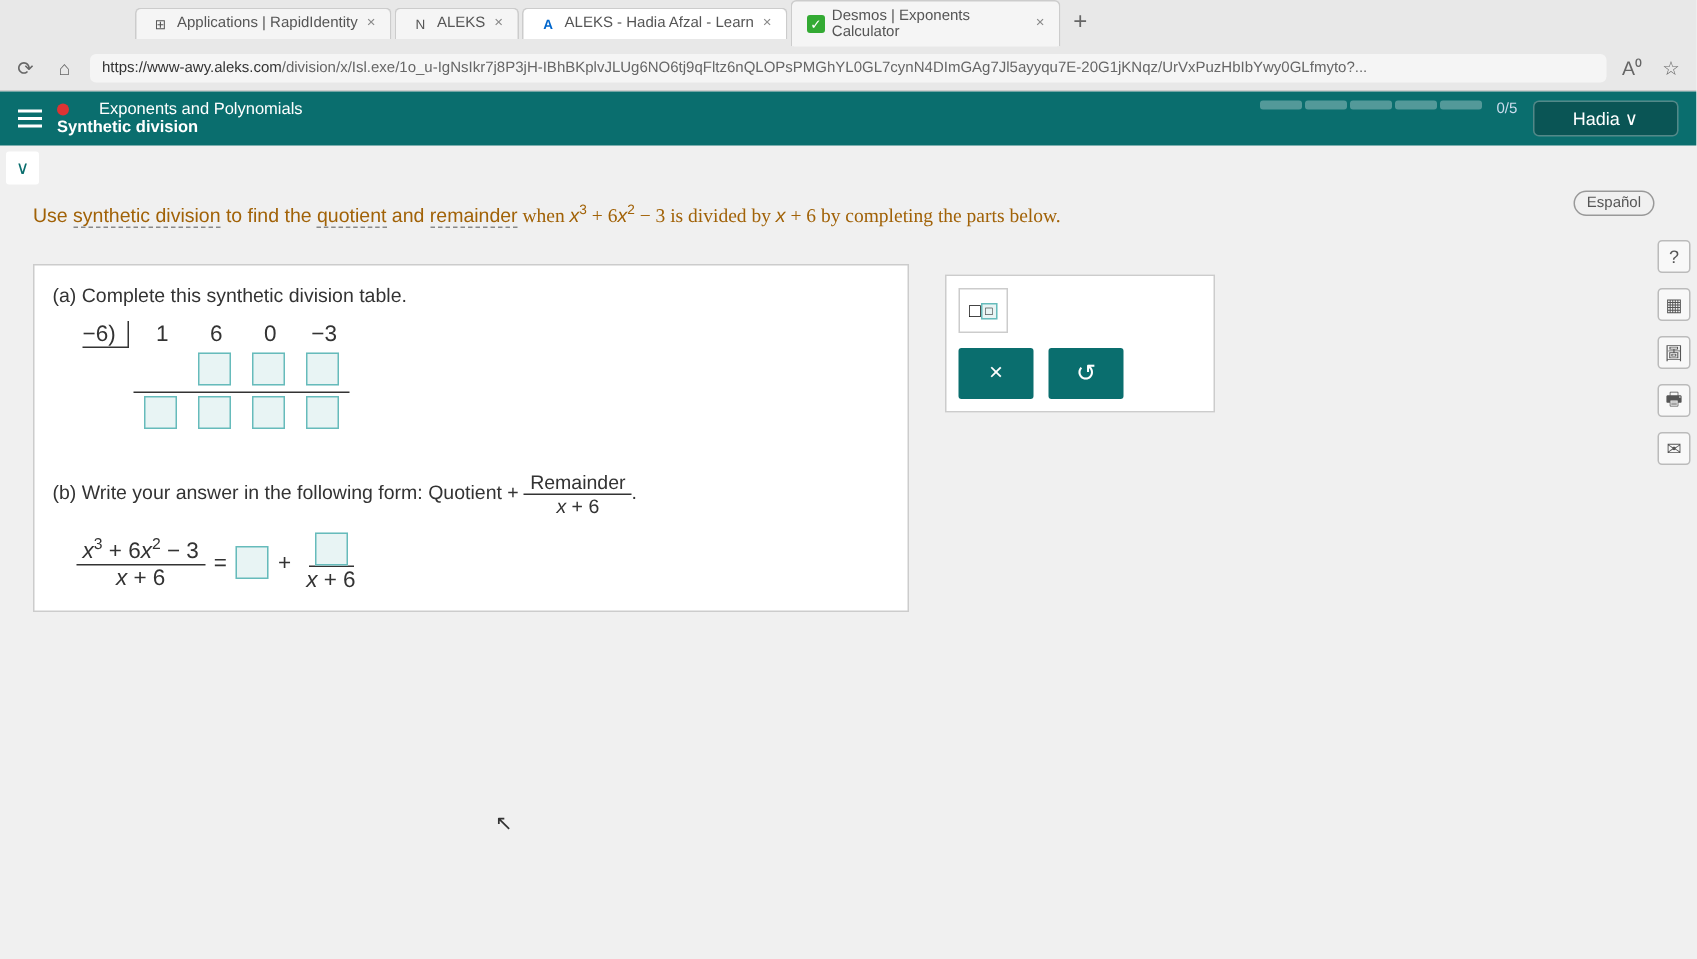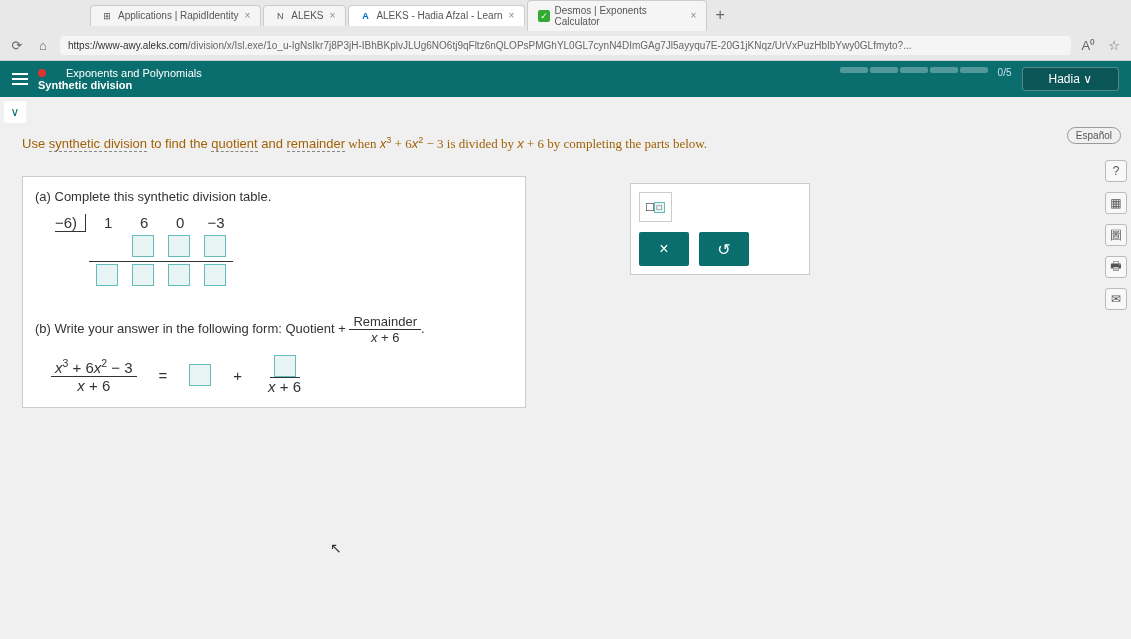--- a/index.html
+++ b/index.html
@@ -38,7 +38,7 @@
 .content { padding: 12px 22px; position: relative; }
 .question { font-size: 13px; color: #a16207; margin-bottom: 24px; }
 .dotted { border-bottom: 1px dashed #888; }
-.espanol { position: absolute; right: 10px; top: 4px; font-size: 10px; border: 1px solid #999; border-radius: 10px; padding: 2px 8px; color: #555; cursor: pointer; }
+.espanol { position: absolute; right: 28px; top: 4px; font-size: 10px; border: 1px solid #999; border-radius: 10px; padding: 2px 8px; color: #555; cursor: pointer; }
 
 .problem-box { border: 1px solid #ccc; background: #fff; width: 504px; padding: 12px; font-size: 13px; color: #333; }
 .part-label { margin-bottom: 8px; }

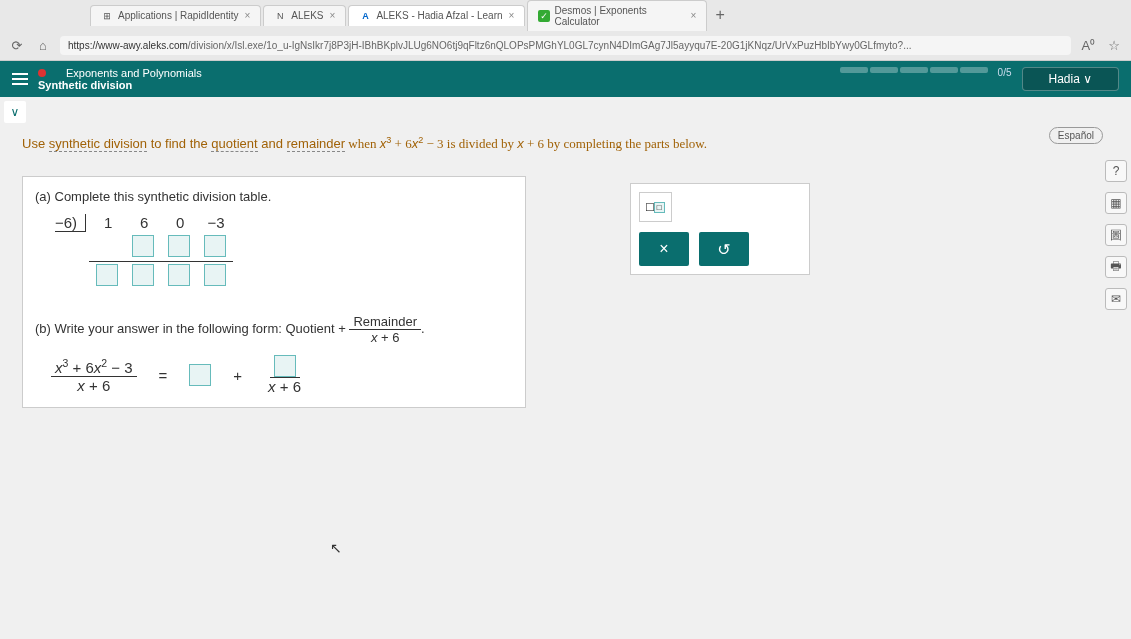--- a/index.html
+++ b/index.html
@@ -40,7 +40,7 @@
 .dotted { border-bottom: 1px dashed #888; }
 .espanol { position: absolute; right: 28px; top: 4px; font-size: 10px; border: 1px solid #999; border-radius: 10px; padding: 2px 8px; color: #555; cursor: pointer; }
 
-.problem-box { border: 1px solid #ccc; background: #fff; width: 504px; padding: 12px; font-size: 13px; color: #333; }
+.problem-box { border: 1px solid #ccc; background: #fff; width: 584px; padding: 12px; font-size: 13px; color: #333; }
 .part-label { margin-bottom: 8px; }
 
 

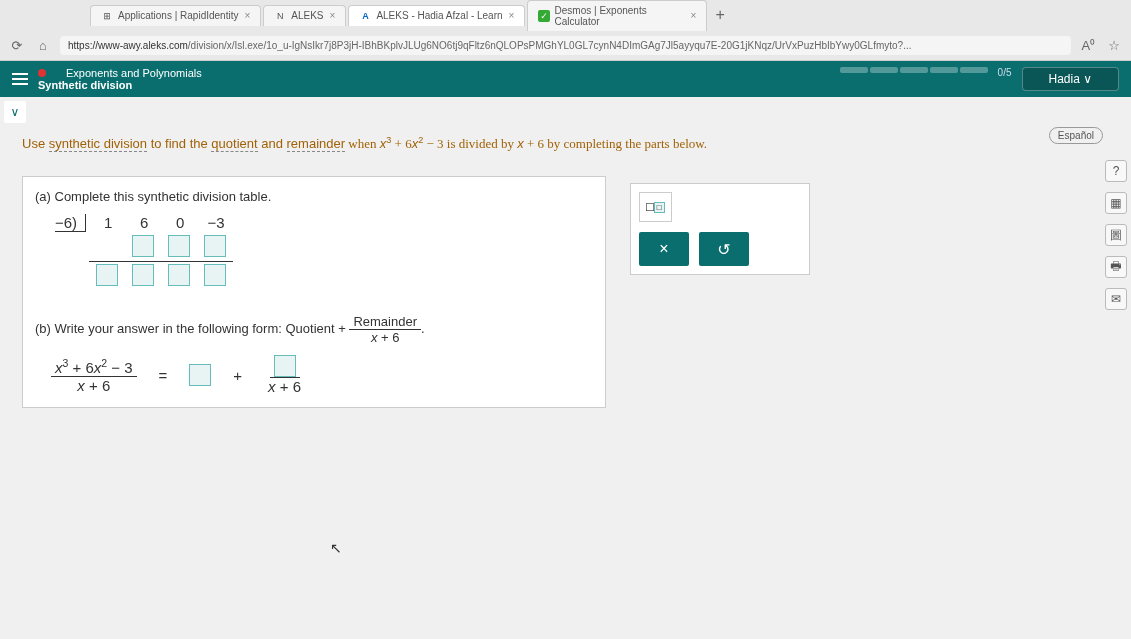--- a/index.html
+++ b/index.html
@@ -52,7 +52,7 @@
 .synth-line { border-top: 1px solid #333; margin-top: 2px; }
 
 .part-b { margin-top: 26px; }
-.formula { font-family: 'Times New Roman', serif; font-size: 15px; display: flex; align-items: center; gap: 22px; margin-top: 10px; margin-left: 16px; }
+.formula { font-family: 'Times New Roman', serif; font-size: 15px; display: flex; align-items: center; gap: 6px; margin-top: 10px; margin-left: 16px; }
 .frac { display: inline-flex; flex-direction: column; align-items: center; }
 .frac-num { border-bottom: 1px solid #333; padding: 0 4px; }
 .frac-den { padding: 0 4px; }

